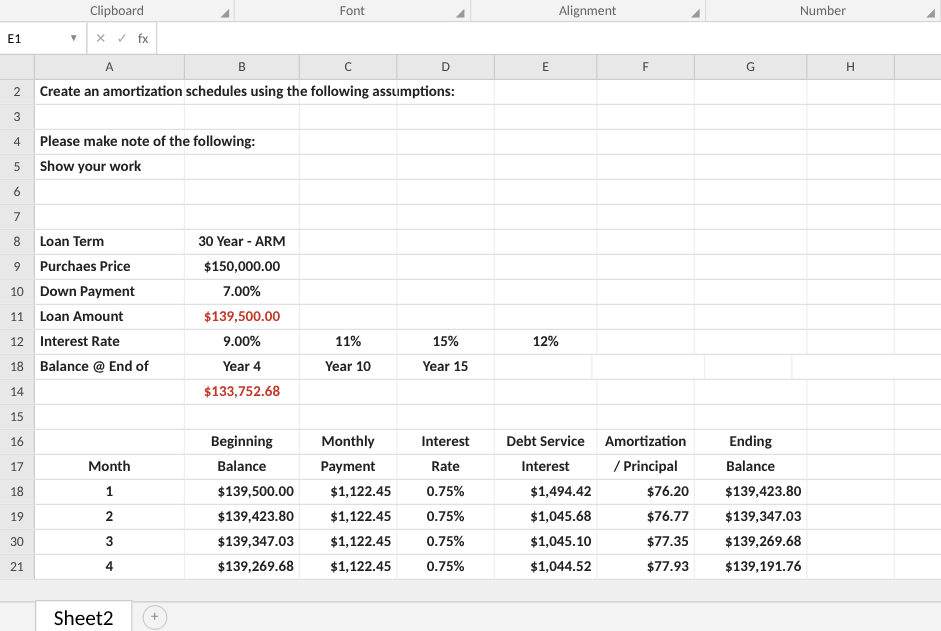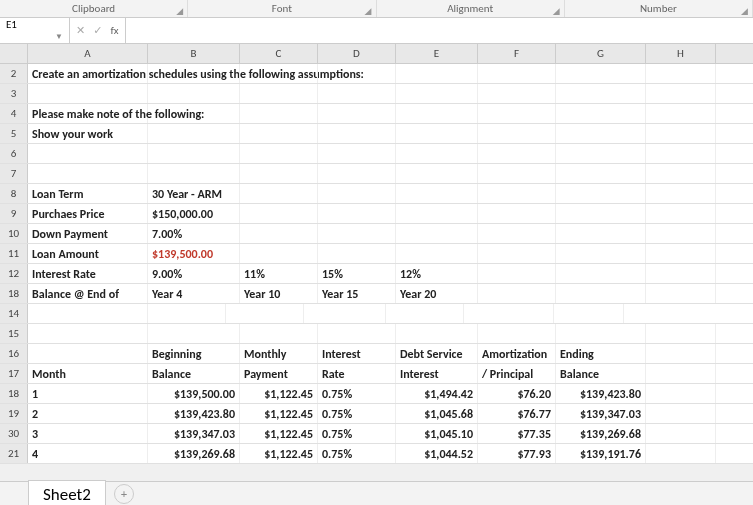--- a/index.html
+++ b/index.html
@@ -10,7 +10,7 @@
   .ribbon-group .exp { position: absolute; right: 4px; top: 2px; font-size: 9px; color: #999; }
   
   .formula-bar { display: flex; align-items: center; background: #fff; height: 26px; border-bottom: 1px solid #ccc; }
-  .name-box { width: 70px; border-right: 1px solid #ccc; height: 100%; display: flex; align-items: flex-start; padding: 0 6px; font-size: 11px; flex-direction: column; }
+  .name-box { width: 70px; border-right: 1px solid #ccc; height: 100%; display: flex; align-items: center; padding: 0 6px; font-size: 11px; }
   .name-box .dd { margin-left: auto; color: #888; font-size: 8px; }
   .fx-controls { display: flex; align-items: center; padding: 0 6px; gap: 8px; border-right: 1px solid #ccc; height: 100%; }
   .fx-controls span { color: #aaa; font-size: 11px; }

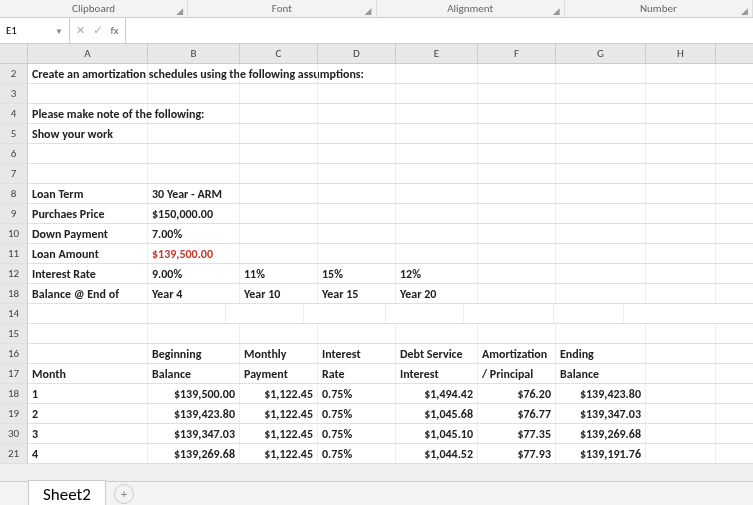--- a/index.html
+++ b/index.html
@@ -31,7 +31,7 @@
   .wE { width: 82px; } .wF { width: 78px; } .wG { width: 90px; } .wH { width: 70px; }
   
   .bold { font-weight: bold; }
-  .center { }
+  .center { text-align: center; }
   .right { text-align: right; }
   .red { color: #c0392b; }
   

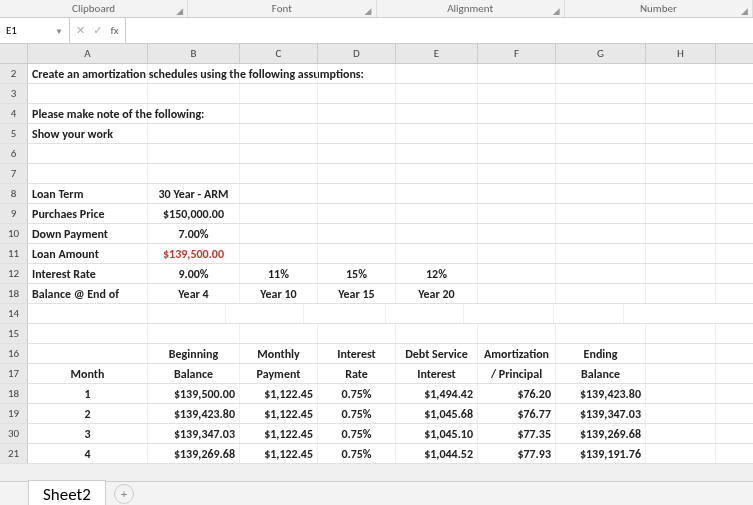--- a/index.html
+++ b/index.html
@@ -203,7 +203,6 @@
         <div class="cell wB bold center">Year 4</div>
         <div class="cell wC bold center">Year 10</div>
         <div class="cell wD bold center">Year 15</div>
-        <div class="cell wE bold center">Year 20</div>
         <div class="cell wF"></div>
         <div class="cell wG"></div>
         <div class="cell wH"></div>

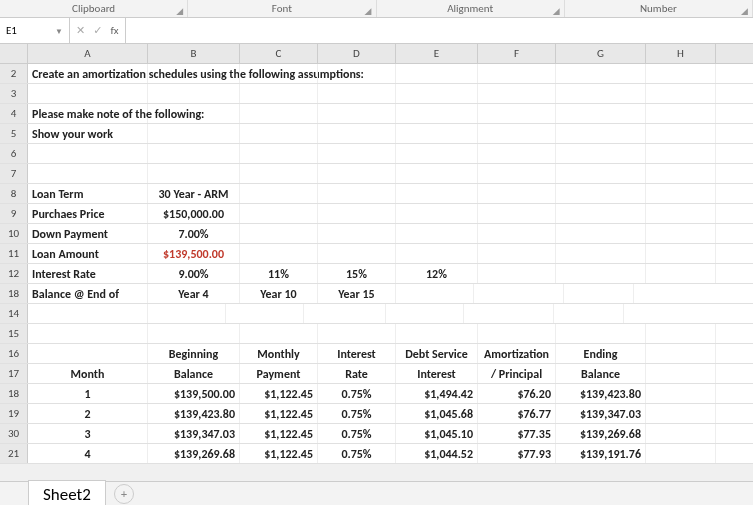--- a/index.html
+++ b/index.html
@@ -210,6 +210,7 @@
     <div class="row">
         <div class="row-h">14</div>
         <div class="cell wA"></div>
+        <div class="cell wB bold center red">$133,752.68</div>
         <div class="cell wC"></div>
         <div class="cell wD"></div>
         <div class="cell wE"></div>

